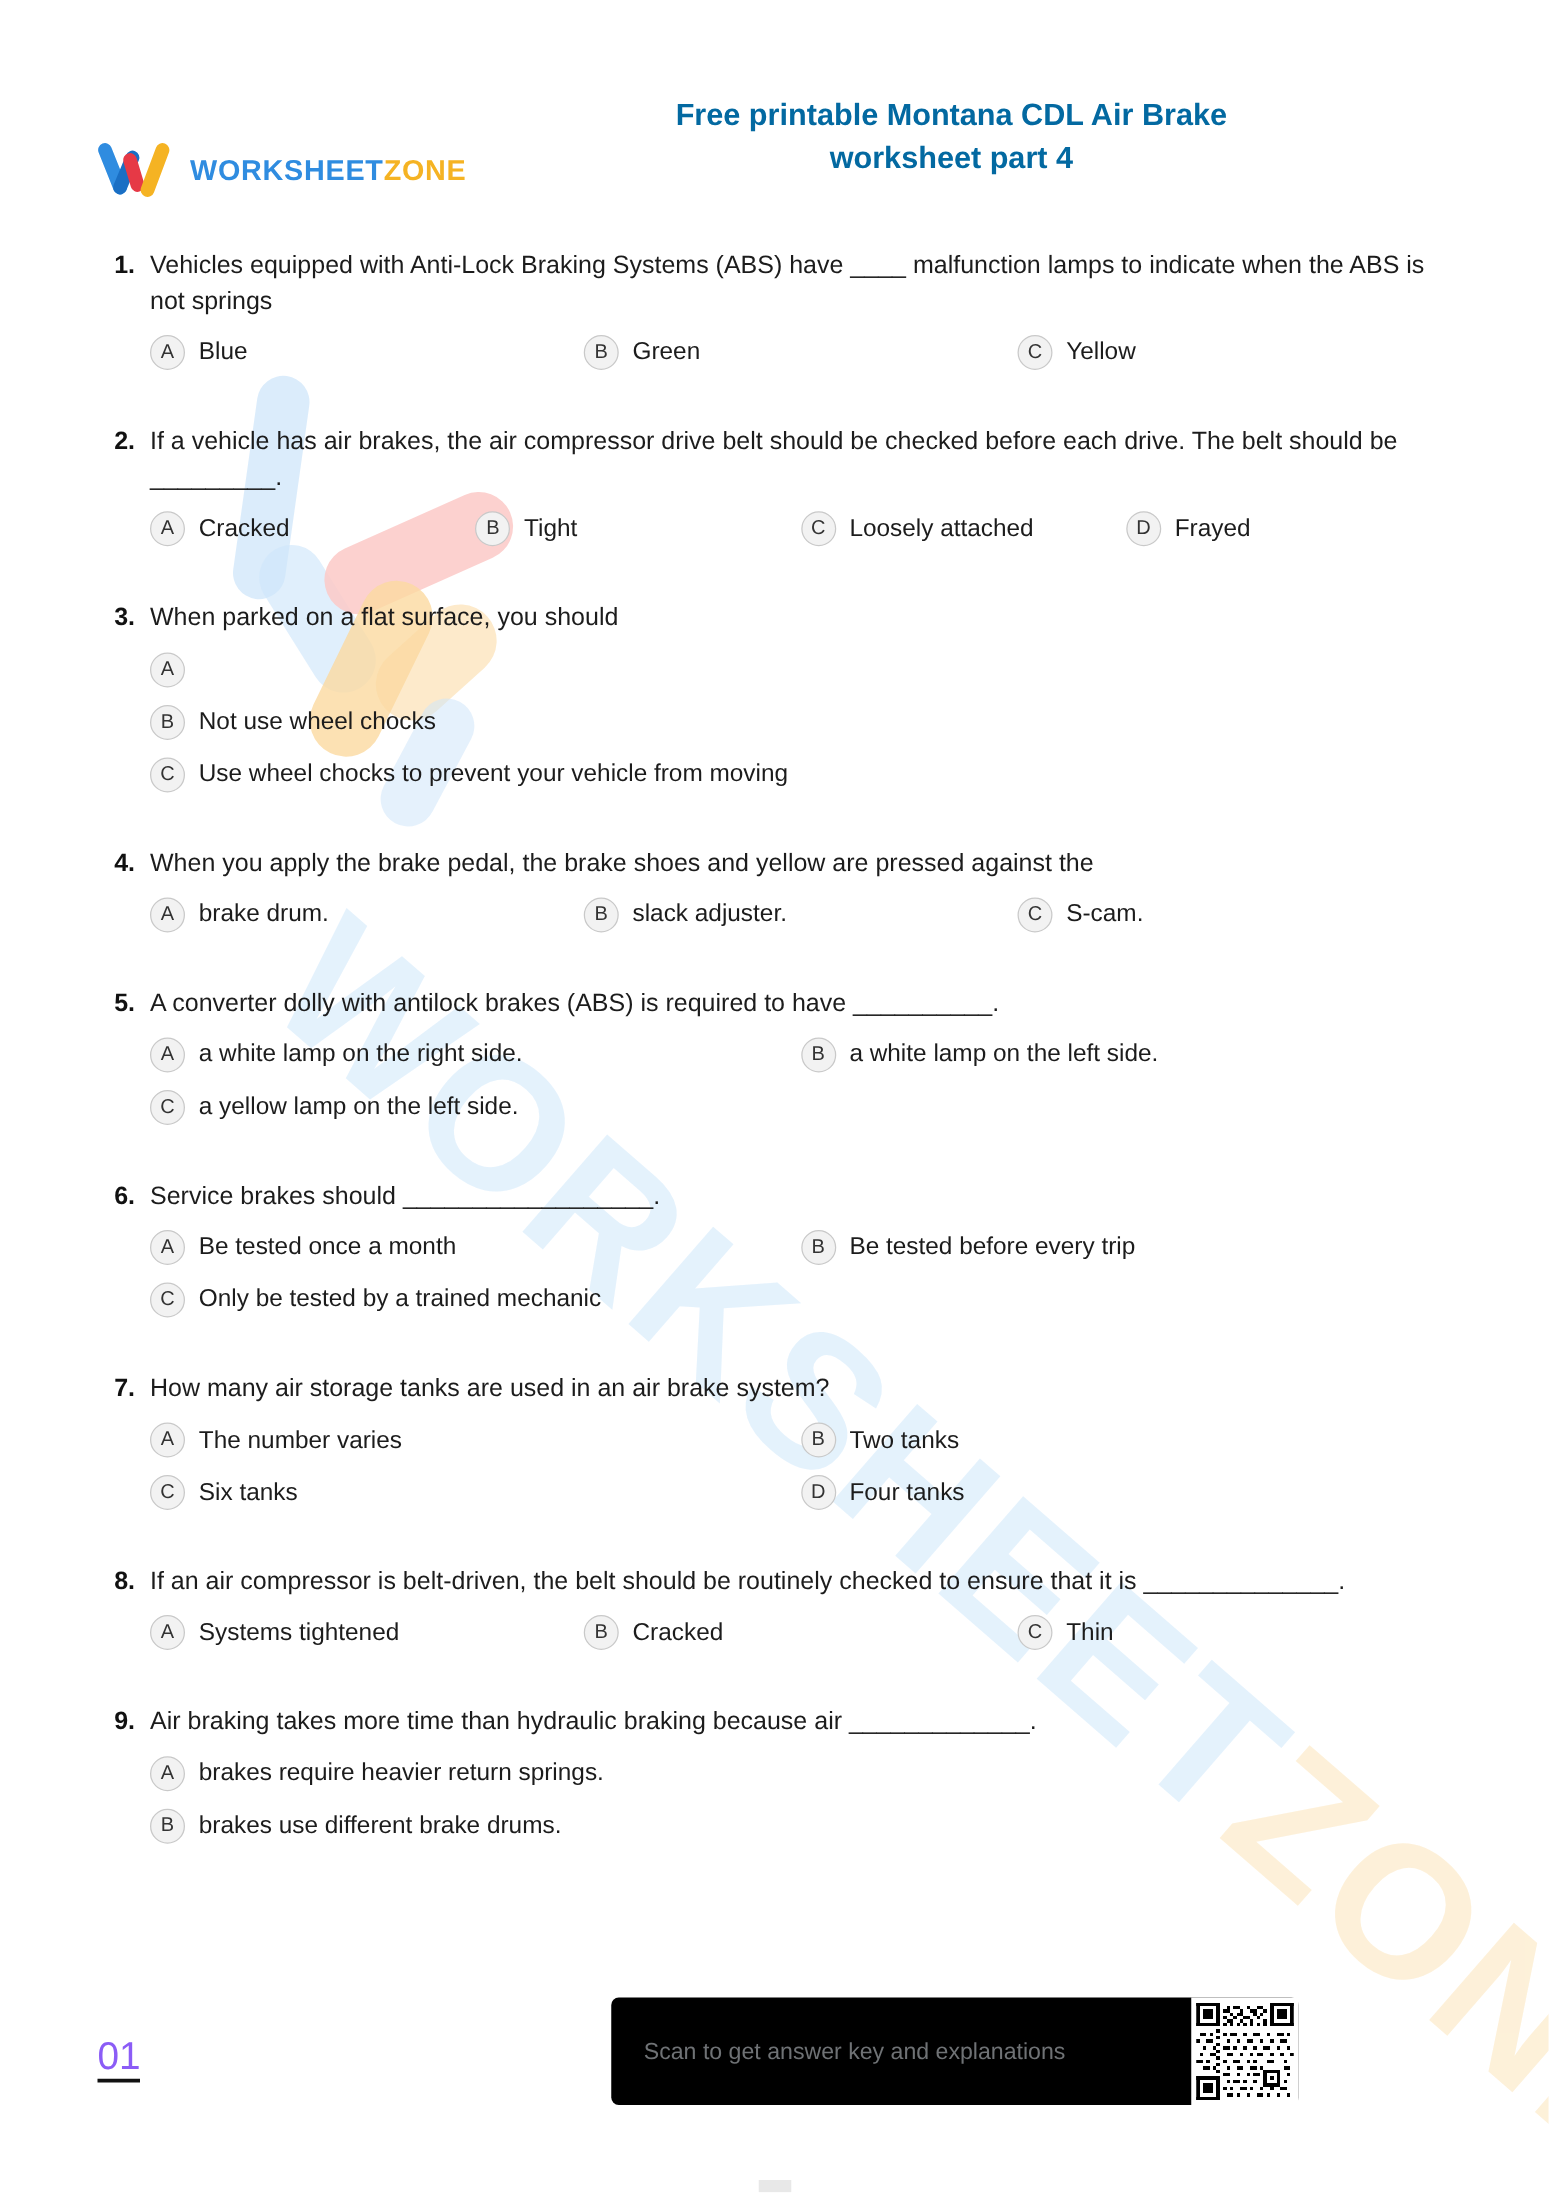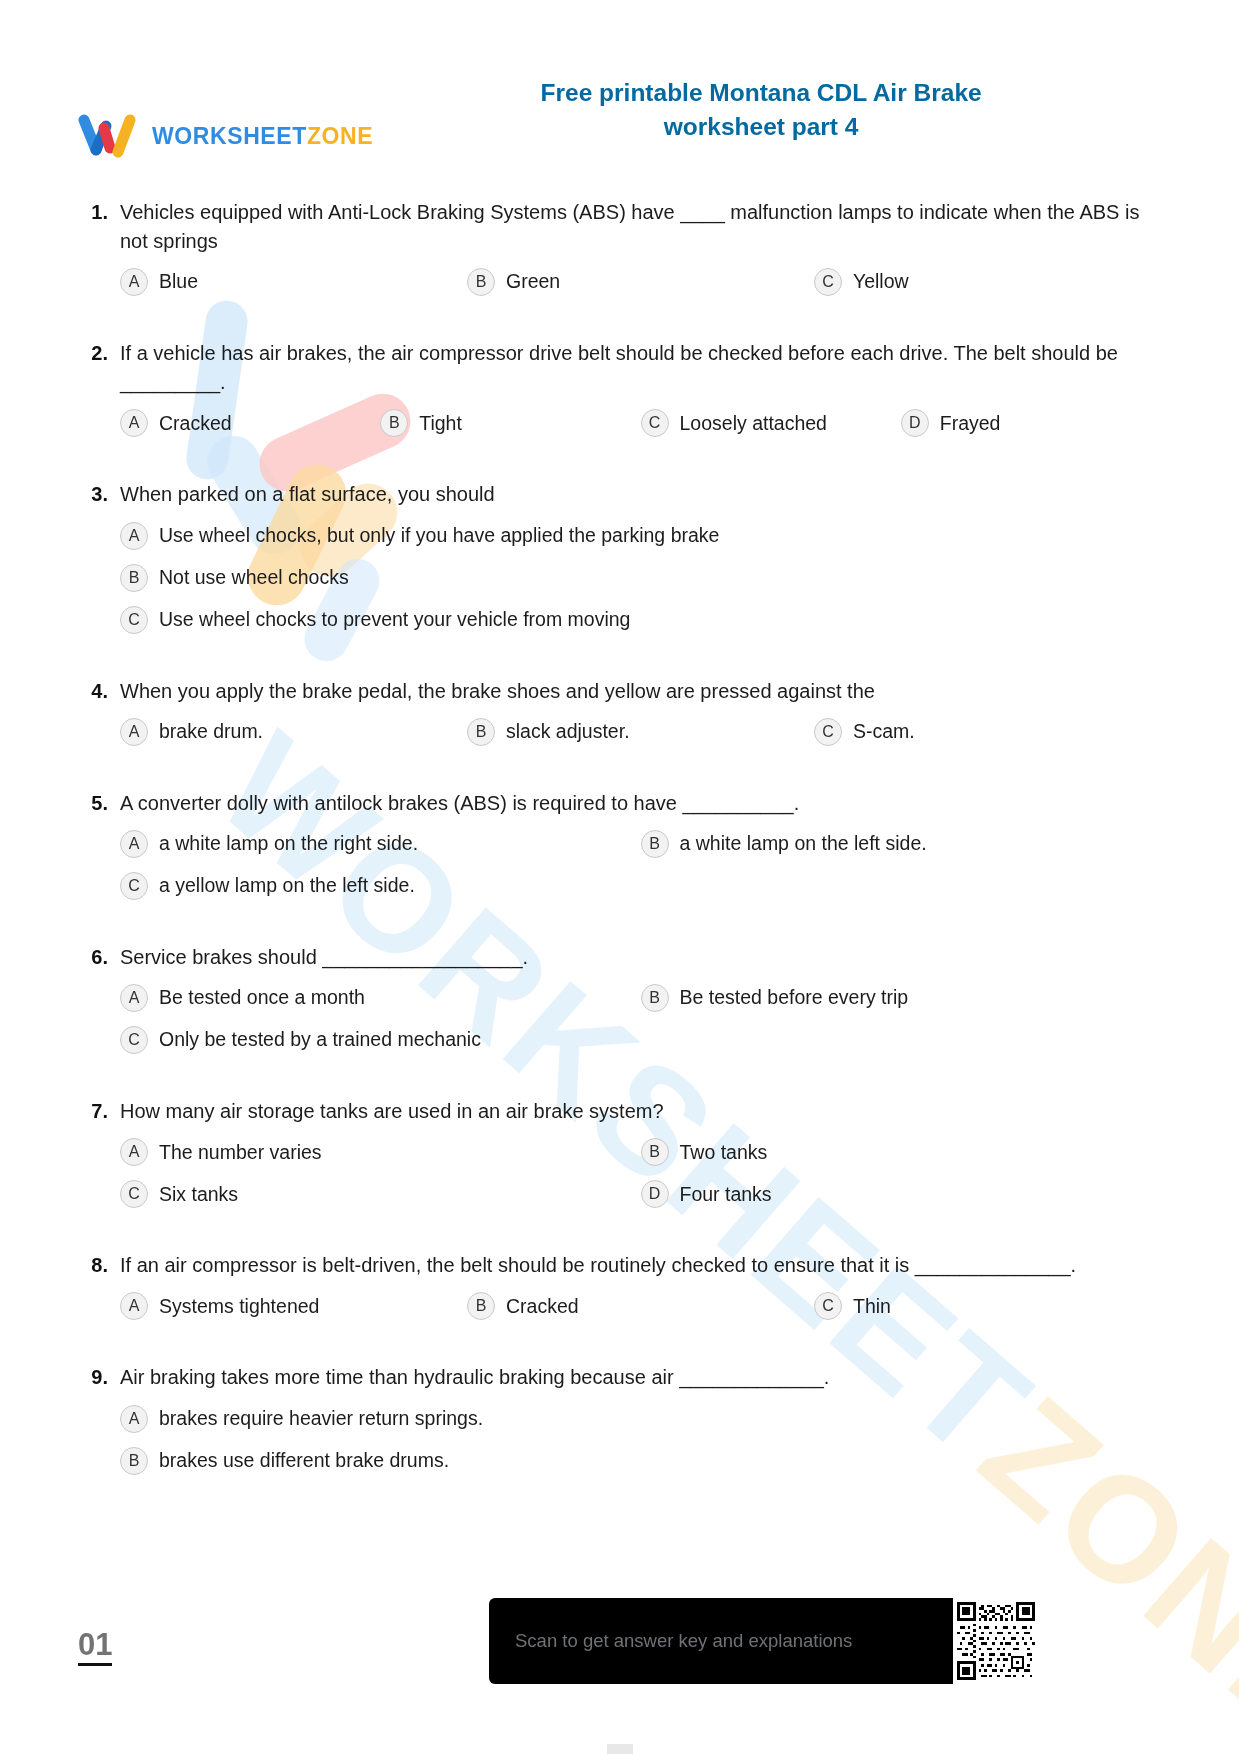--- a/index.html
+++ b/index.html
@@ -359,7 +359,6 @@
         <div class="opts cols-1">
           <div class="opt">
             <span class="bubble">A</span>
-            <span>Use wheel chocks, but only if you have applied the parking brake</span>
           </div>
           <div class="opt">
             <span class="bubble">B</span>

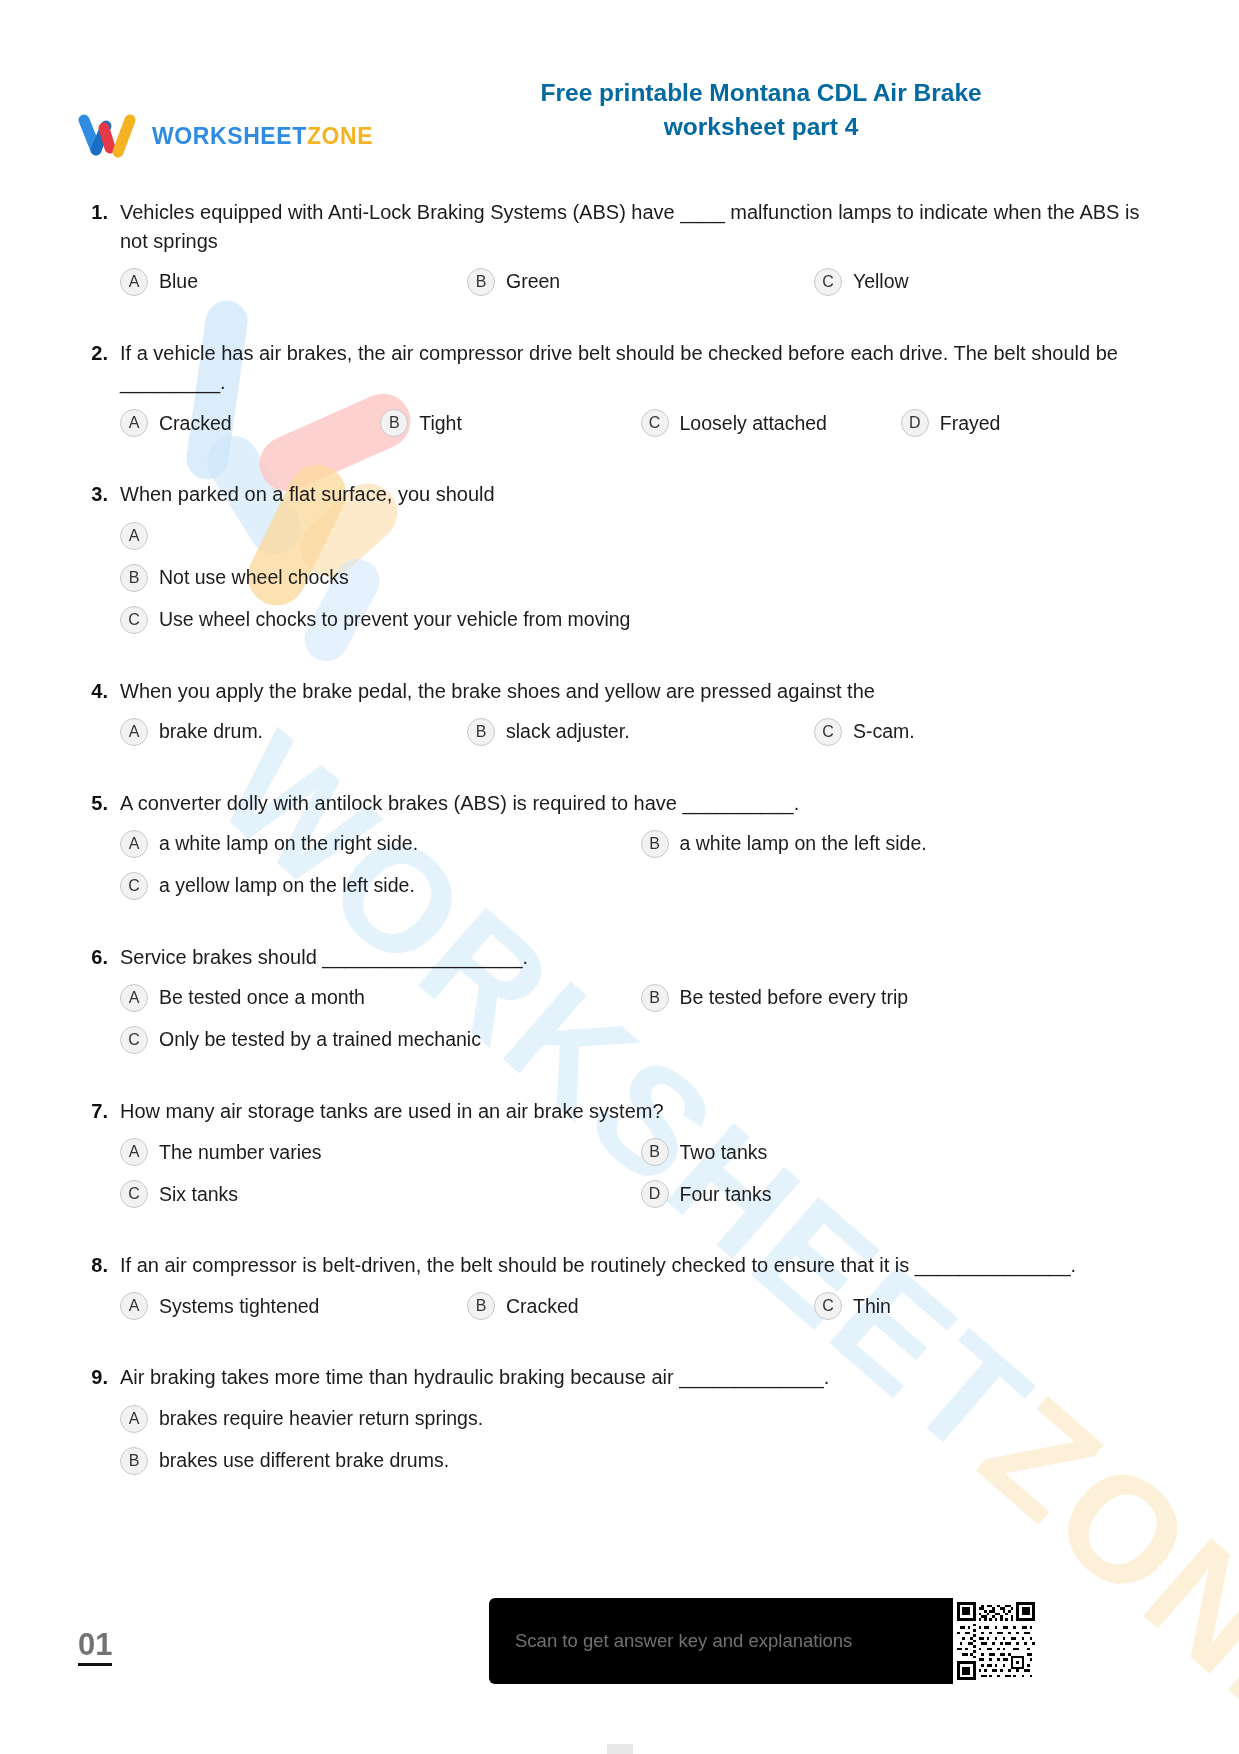--- a/index.html
+++ b/index.html
@@ -224,8 +224,8 @@
     left: 78px;
     bottom: 88px;
     font-size: 31px;
-    font-weight: 700;
-    color: #737373;
+    font-weight: 400;
+    color: #8b5cf6;
     border-bottom: 3px solid #111;
     padding-bottom: 3px;
     line-height: 1;

